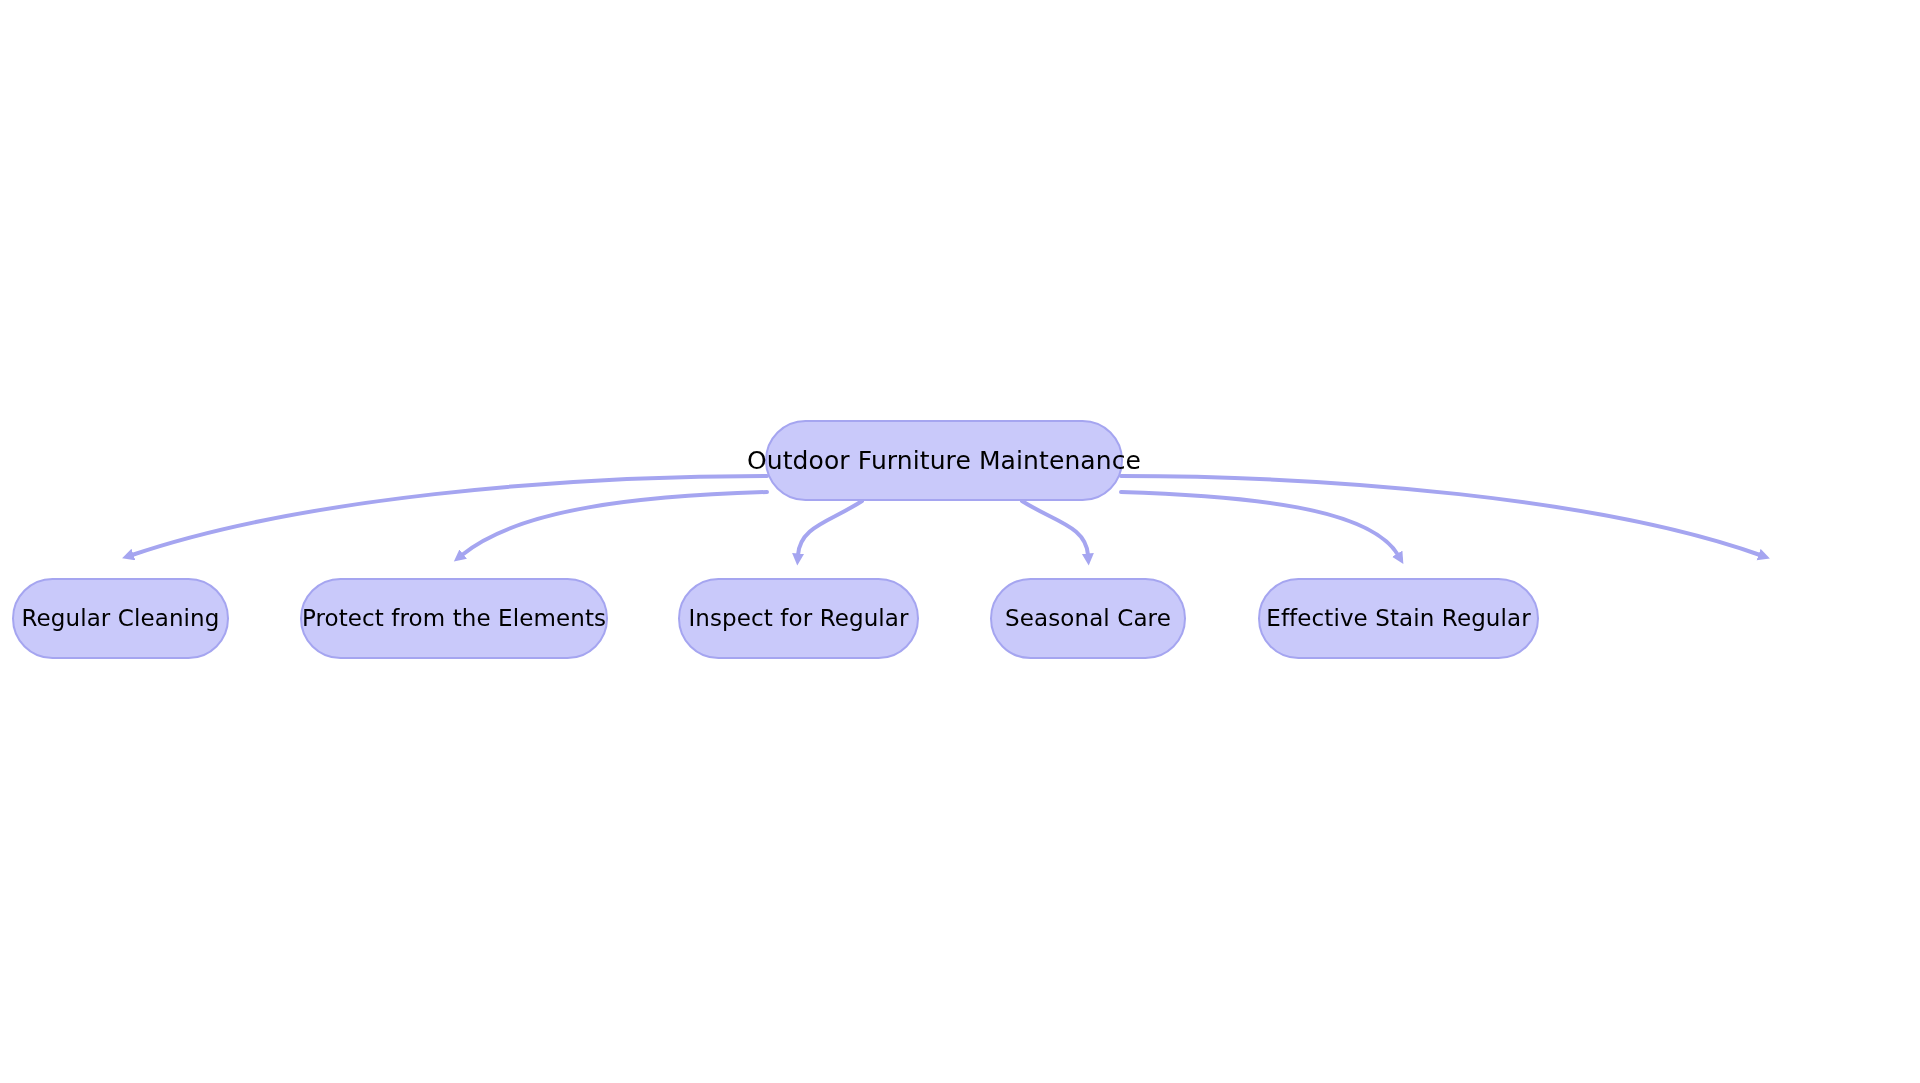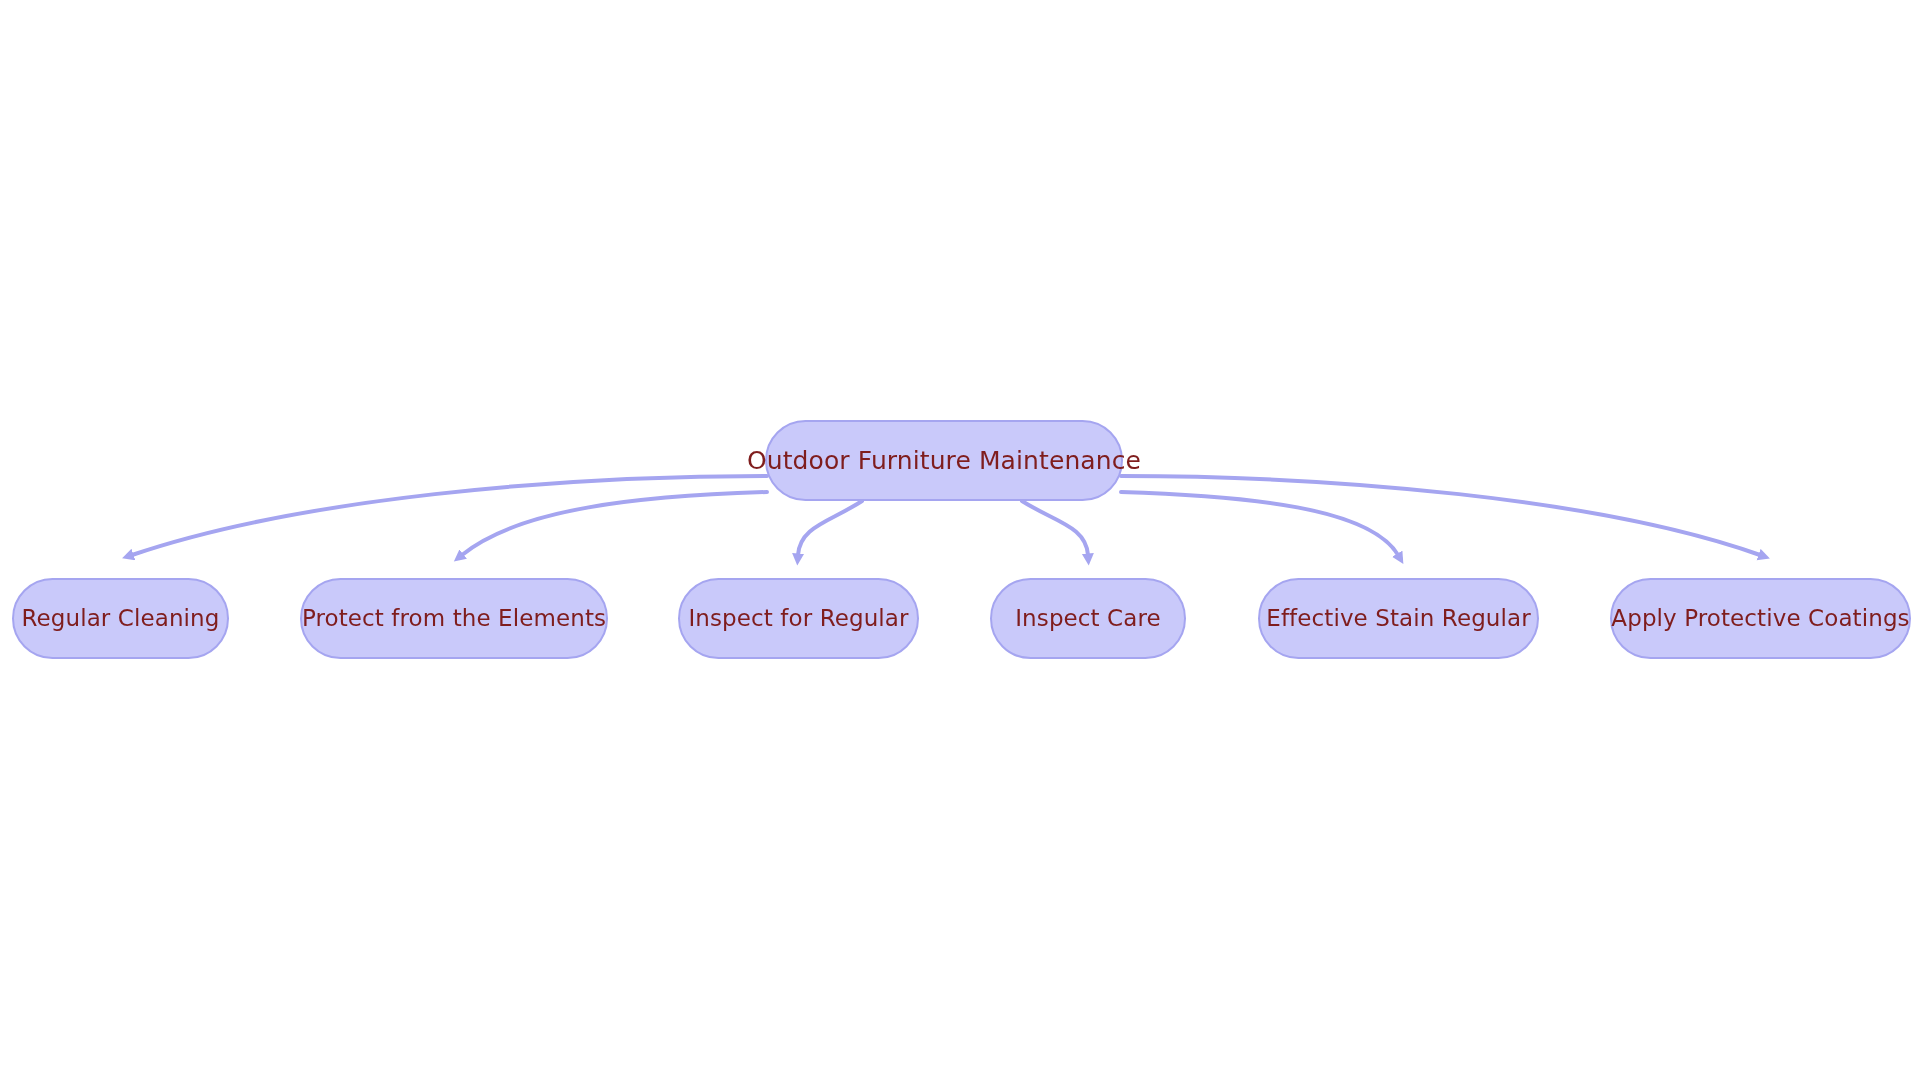--- a/index.html
+++ b/index.html
@@ -40,7 +40,7 @@
     padding: 0 16px;
   }
   .flow-node .node-label {
-    color: #7f1d1d;
+    color: #000000;
     font-family: "DejaVu Sans", "Liberation Sans", sans-serif;
     font-weight: 400;
     letter-spacing: 0.1px;

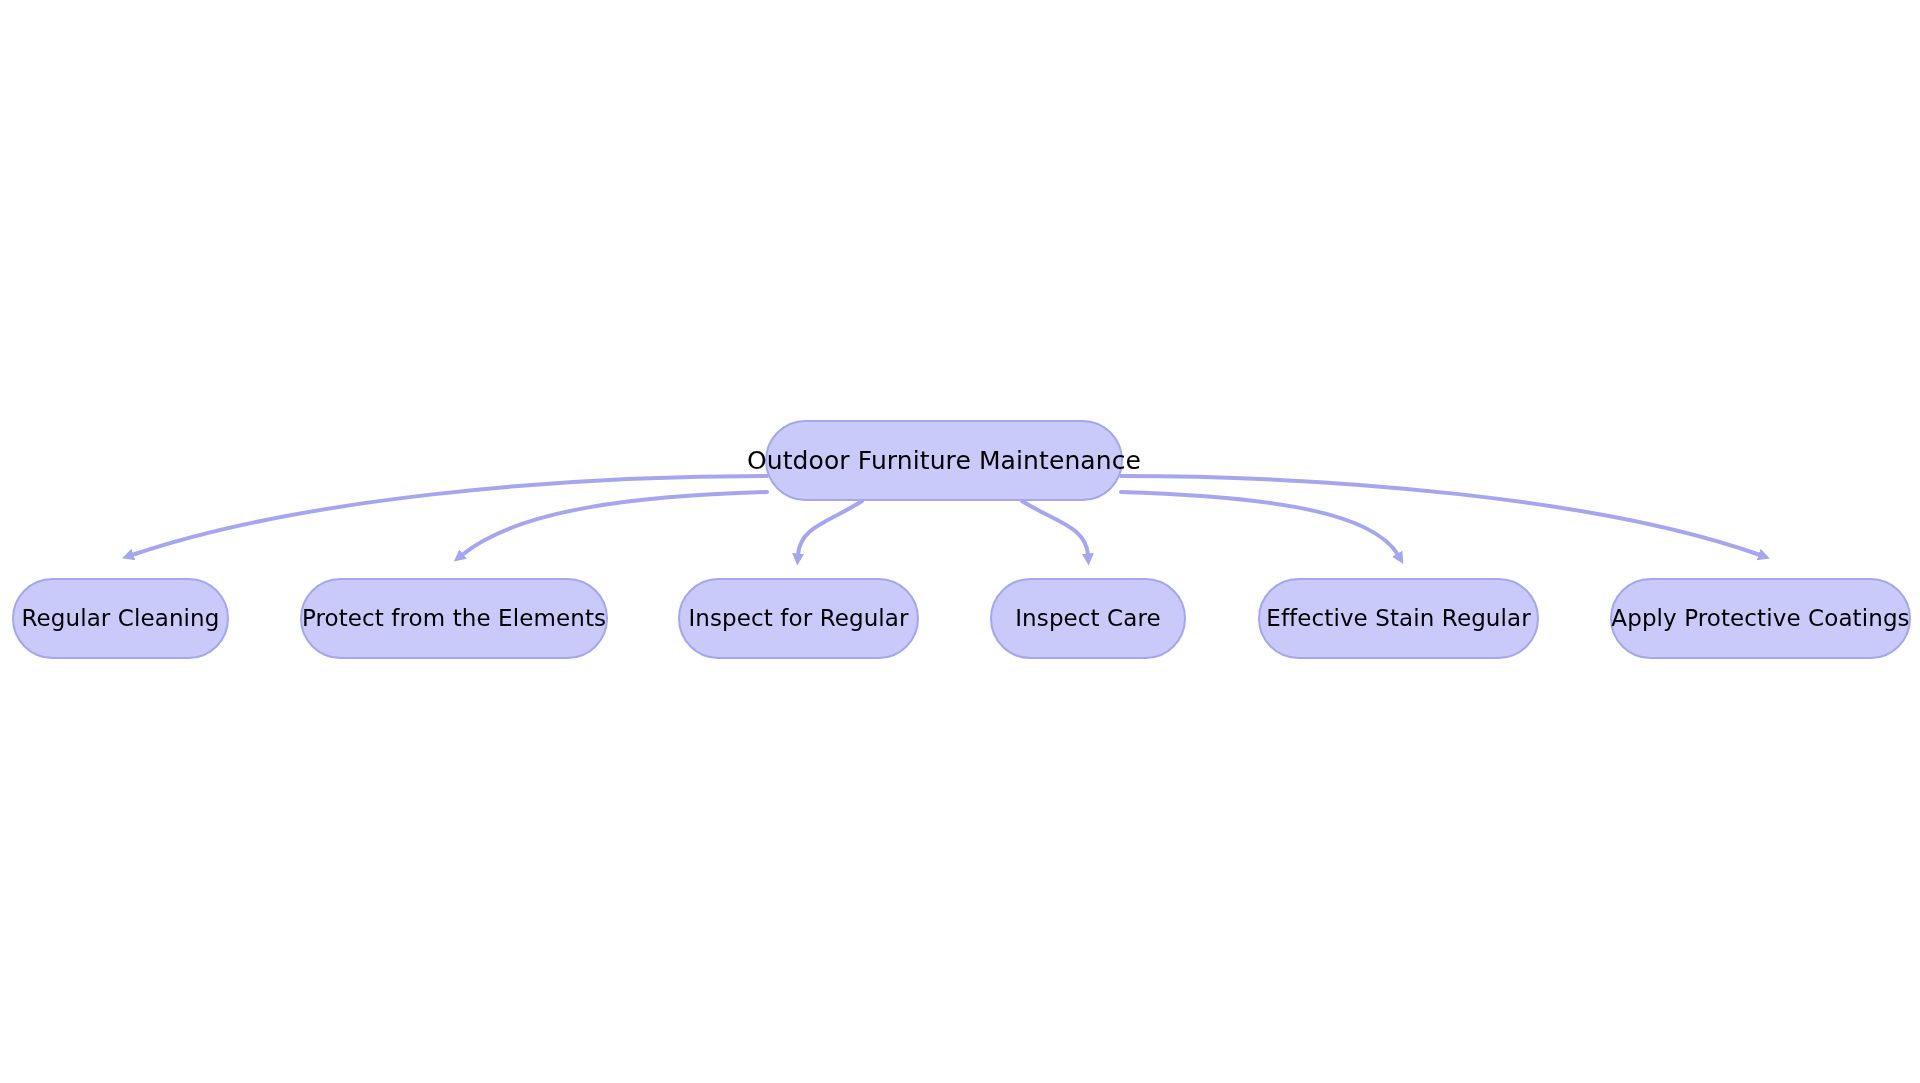--- a/index.html
+++ b/index.html
@@ -109,7 +109,7 @@
   </div>
 
   <div class="flow-node child-node" id="node-child-3">
-    <span class="node-label">Inspect Care</span>
+    <span class="node-label">Seasonal Care</span>
   </div>
 
   <div class="flow-node child-node" id="node-child-4">

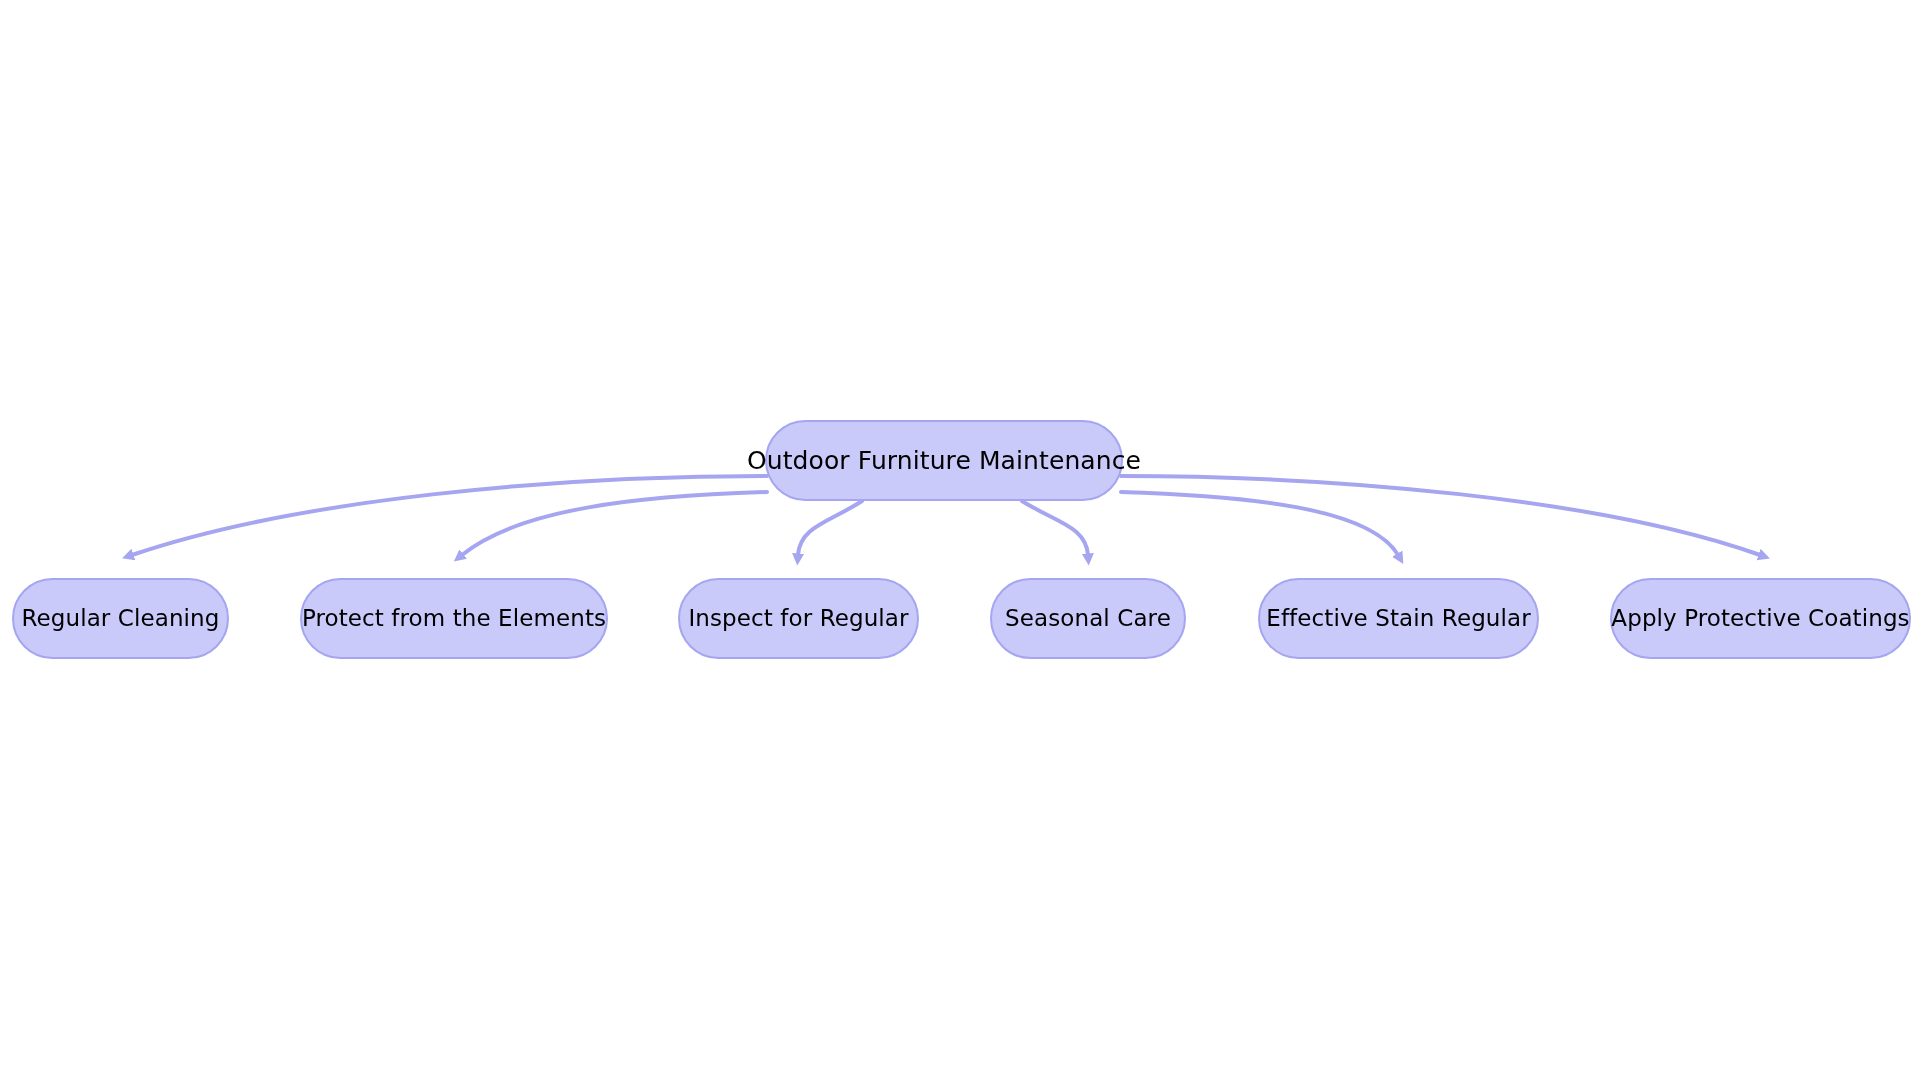--- a/index.html
+++ b/index.html
@@ -116,9 +116,6 @@
     <span class="node-label">Effective Stain Regular</span>
   </div>
 
-  <div class="flow-node child-node" id="node-child-5">
-    <span class="node-label">Apply Protective Coatings</span>
-  </div>
 
 </div>
 

